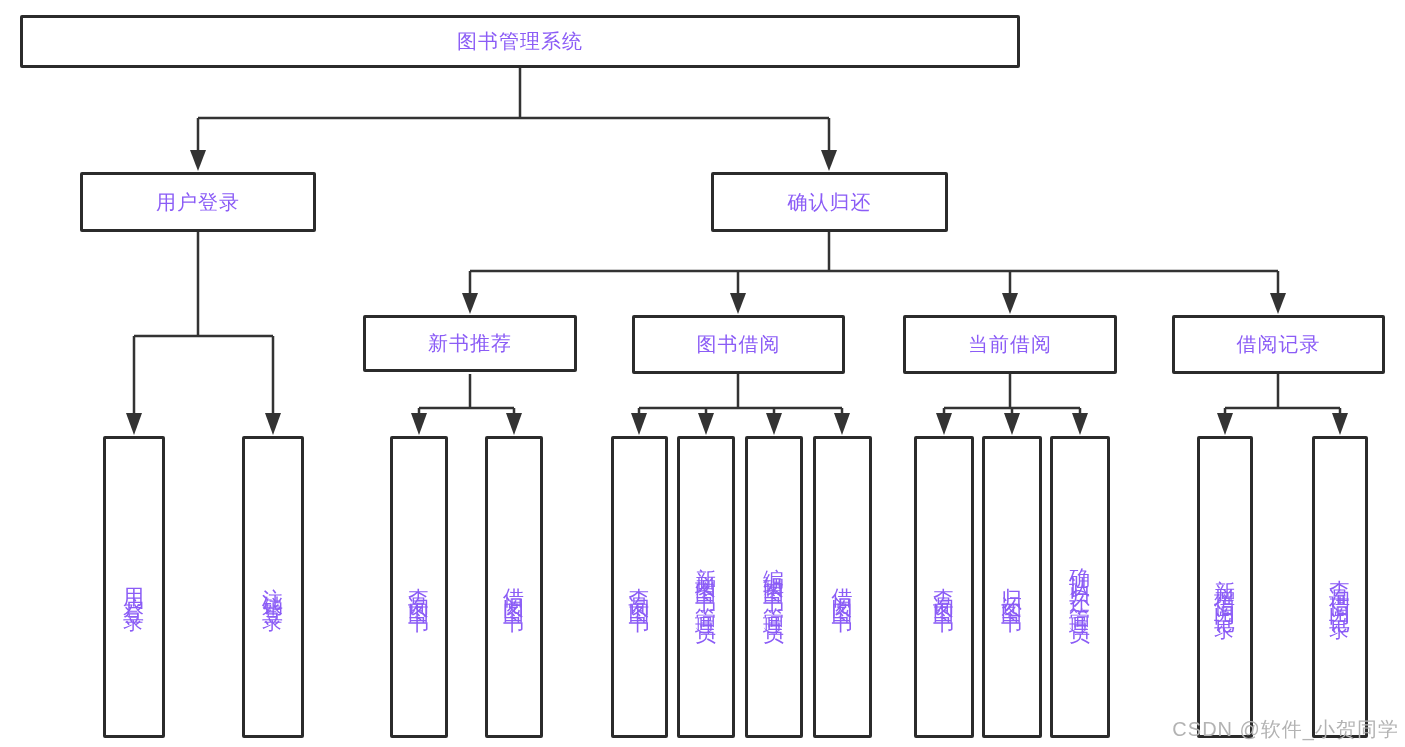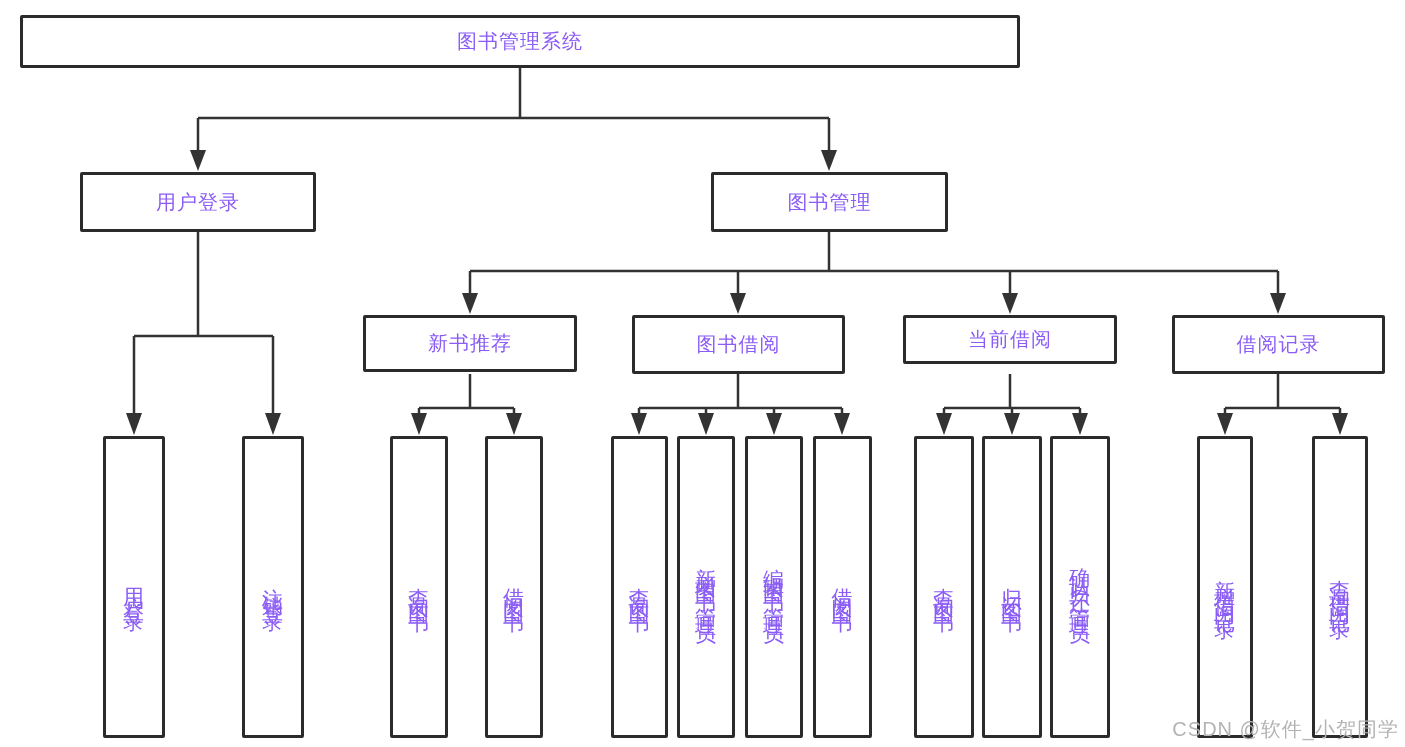--- a/index.html
+++ b/index.html
@@ -128,7 +128,7 @@
     <span class="lbl">用户登录</span>
   </div>
   <div class="box" id="n-l2b">
-    <span class="lbl">图书管理</span>
+    <span class="lbl">确认归还</span>
   </div>
 
   <div class="box" id="n-l3a">

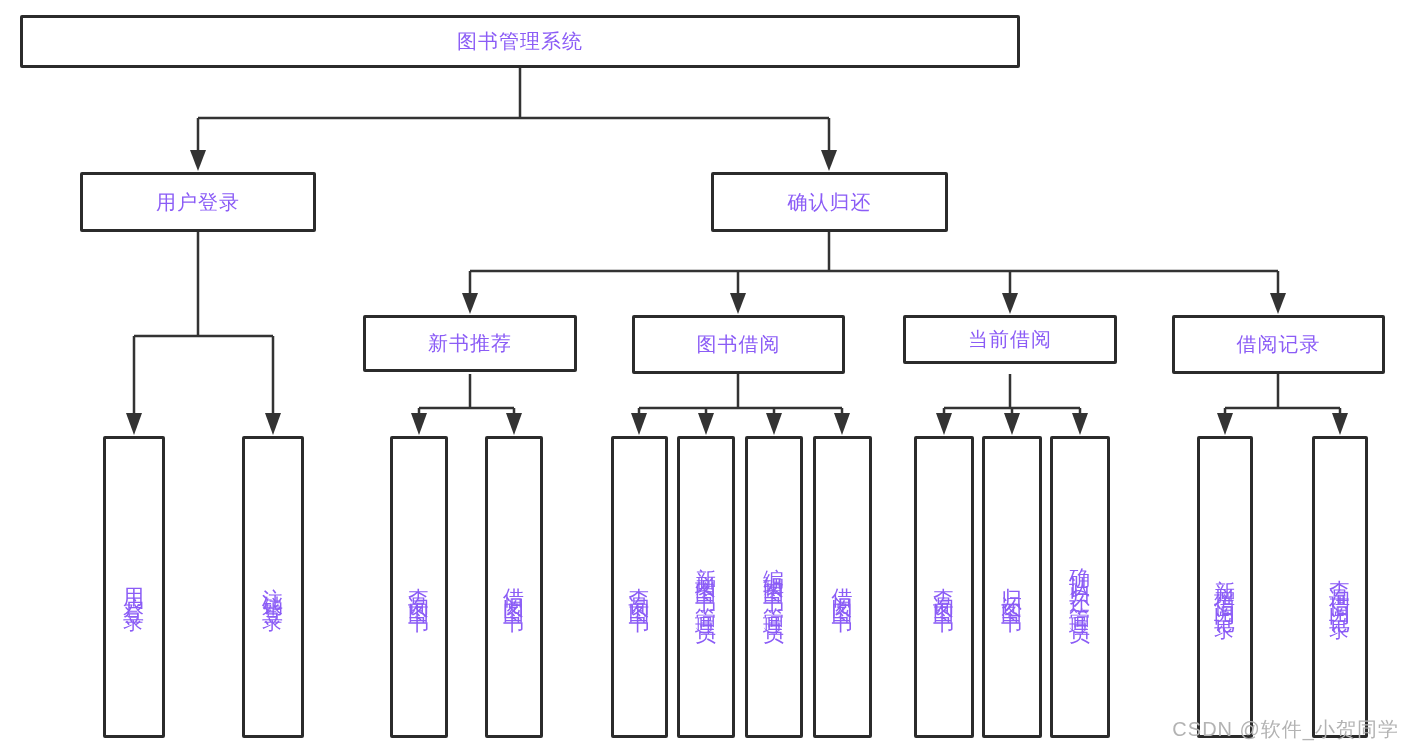--- a/index.html
+++ b/index.html
@@ -41,7 +41,7 @@
   #n-l2b  {left:711px;top:172px; width:237px; height:60px;}
   #n-l3a  {left:363px;top:315px; width:214px; height:57px;}
   #n-l3b  {left:632px;top:315px; width:213px; height:59px;font-family:Liberation Serif, serif;}
-  #n-l3c  {left:903px;top:315px; width:214px; height:49px;}
+  #n-l3c  {left:903px;top:315px; width:214px; height:59px;}
   #n-l3d  {left:1172px;top:315px;width:213px; height:59px;}
   
   .leaf{top:436px;height:302px;}

